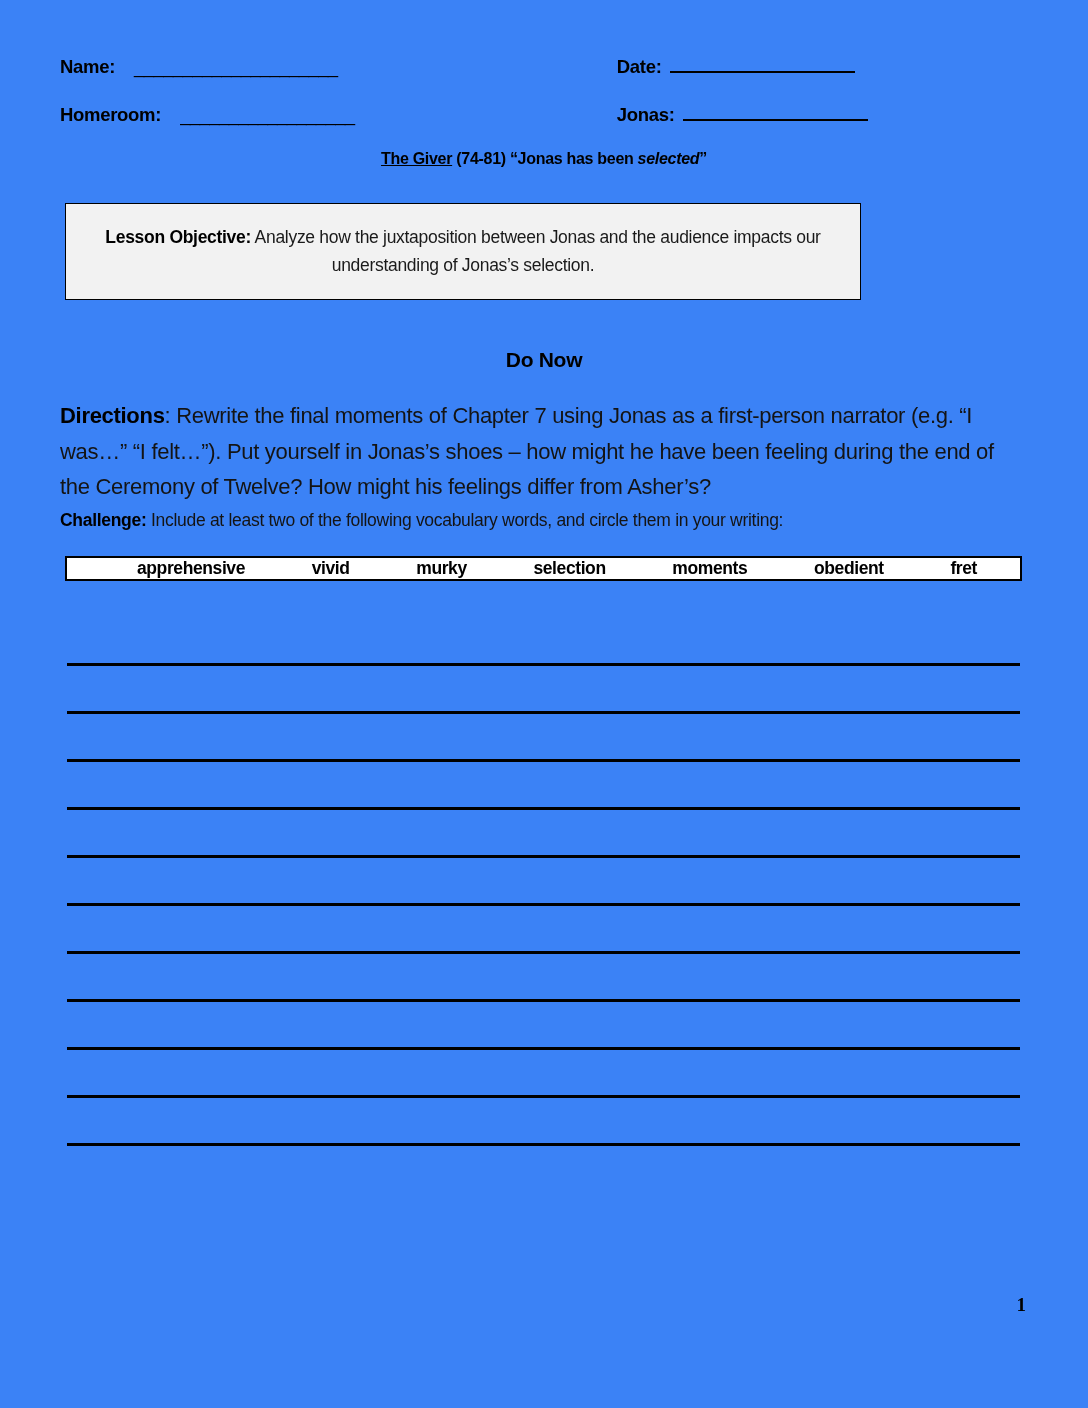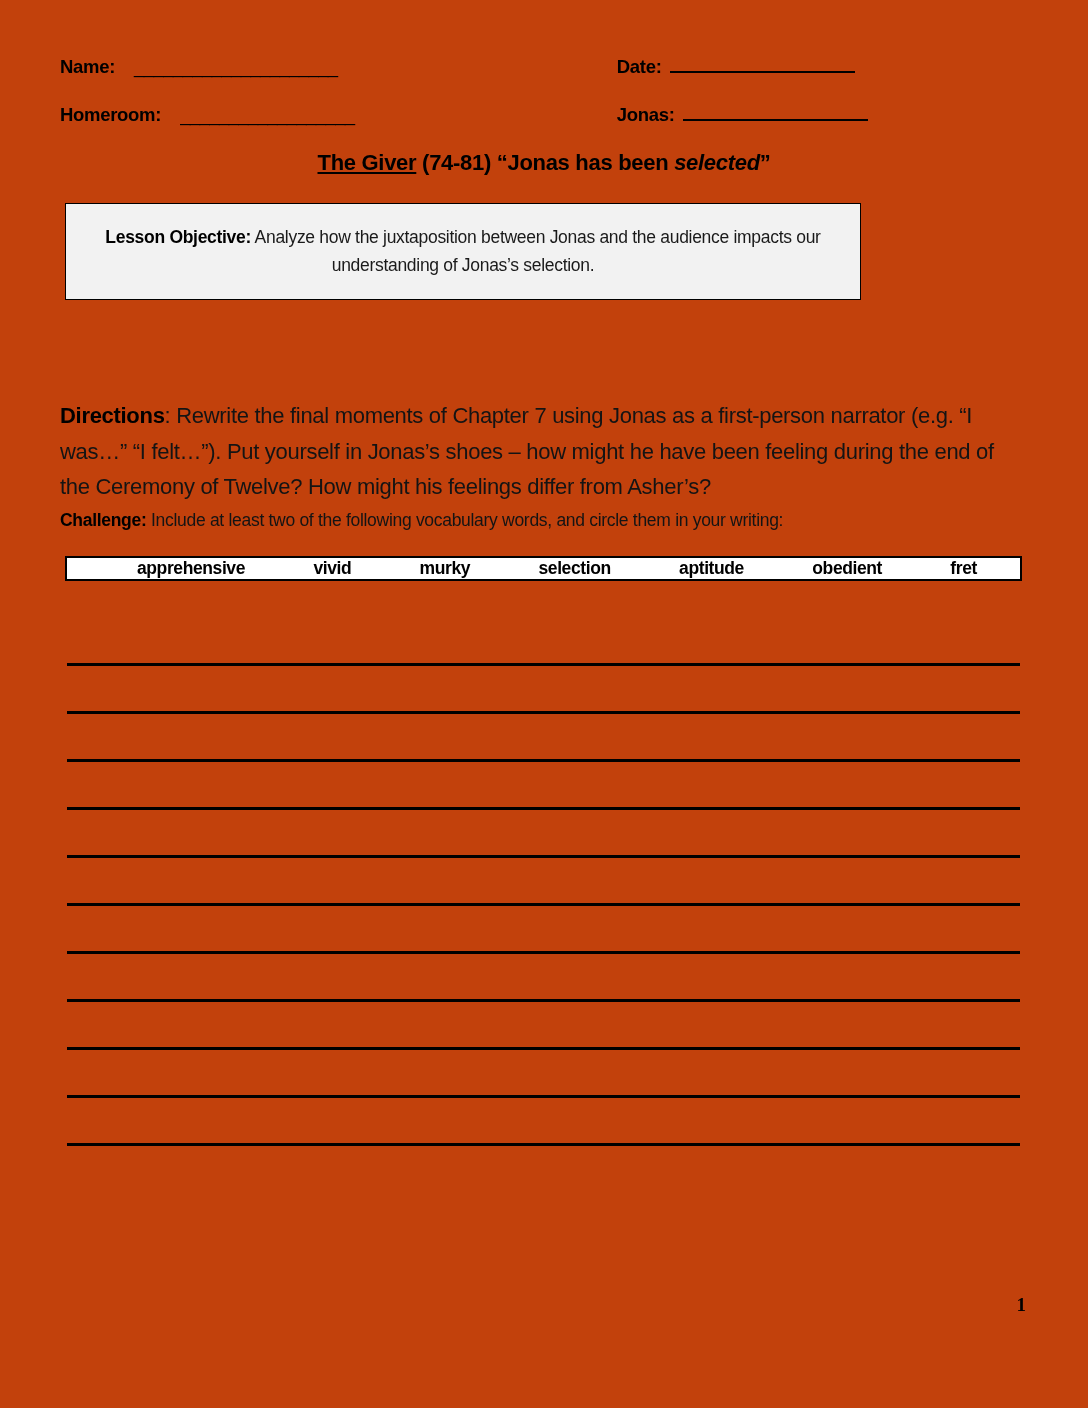--- a/index.html
+++ b/index.html
@@ -22,7 +22,7 @@
     left: 0; top: 0;
     width: 1088px;
     height: 1408px;
-    background: #c2410c;
+    background: #3b82f6;
   }
 
   

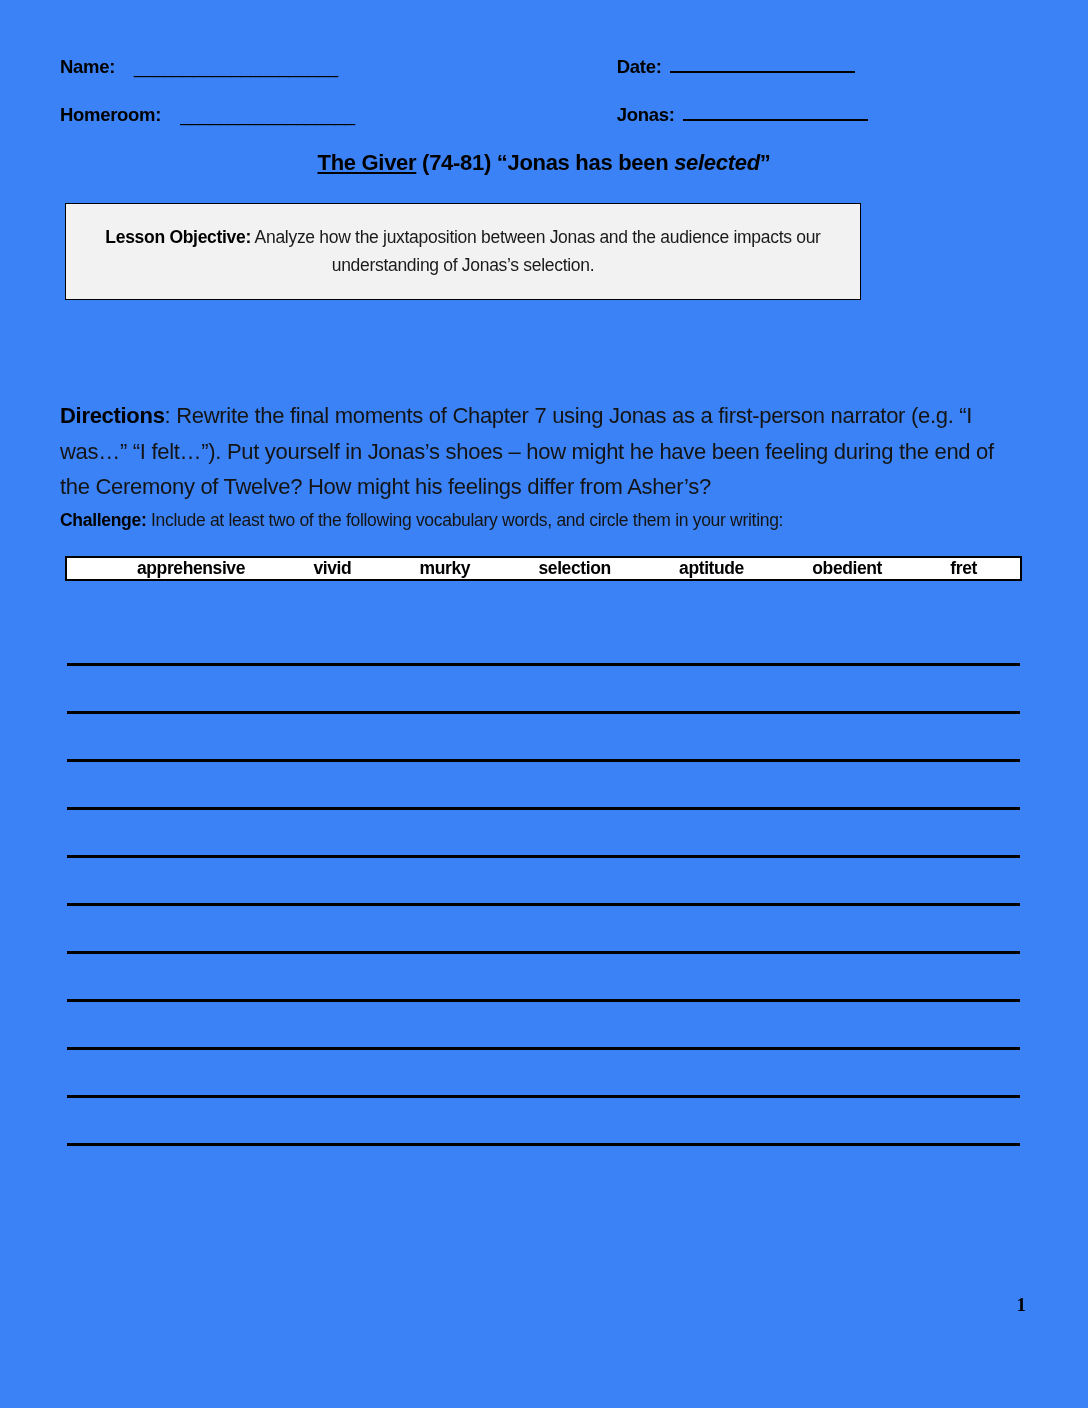--- a/index.html
+++ b/index.html
@@ -78,7 +78,7 @@
     top: 150px;
     width: 1088px;
     text-align: center;
-    font-size: 22px;
+    font-size: 16px;
     font-weight: bold;
     letter-spacing: -0.3px;
   }

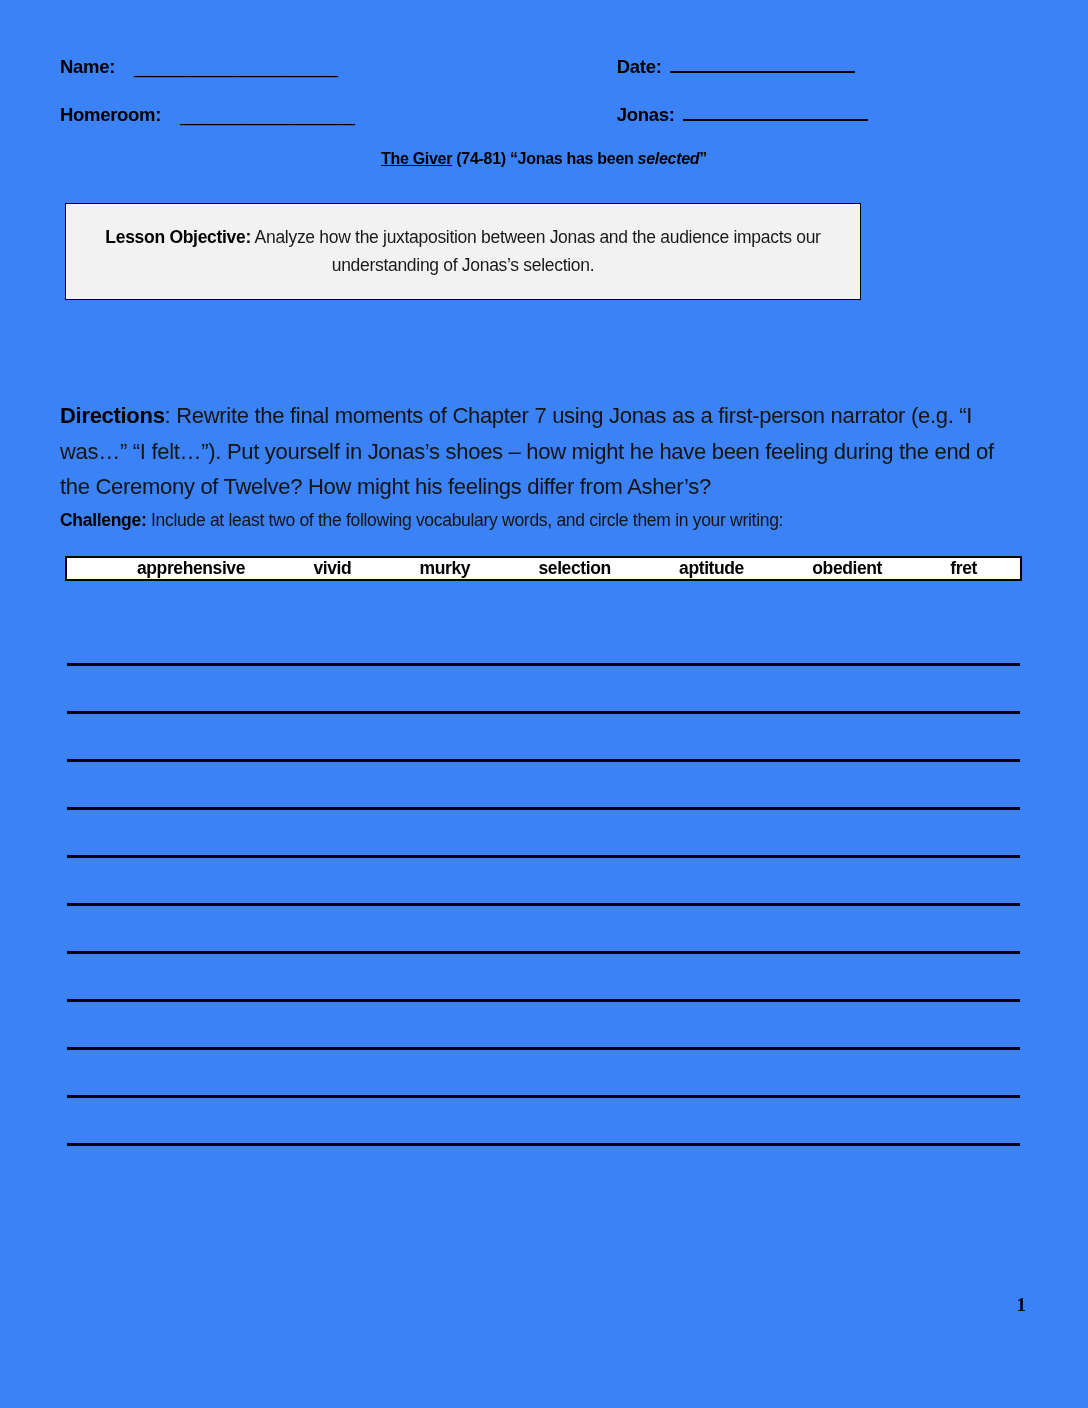--- a/index.html
+++ b/index.html
@@ -244,6 +244,7 @@
     </div>
   </div>
 
+  <div class="do-now-heading">Do Now</div>
 
   <div class="directions">
     <span class="lbl">Directions</span><span>: Rewrite the final moments of Chapter 7 using Jonas as a first-person narrator (e.g. “I was…” “I felt…”). Put yourself in Jonas’s shoes – how might he have been feeling during the end of the Ceremony of Twelve? How might his feelings differ from Asher’s?</span>

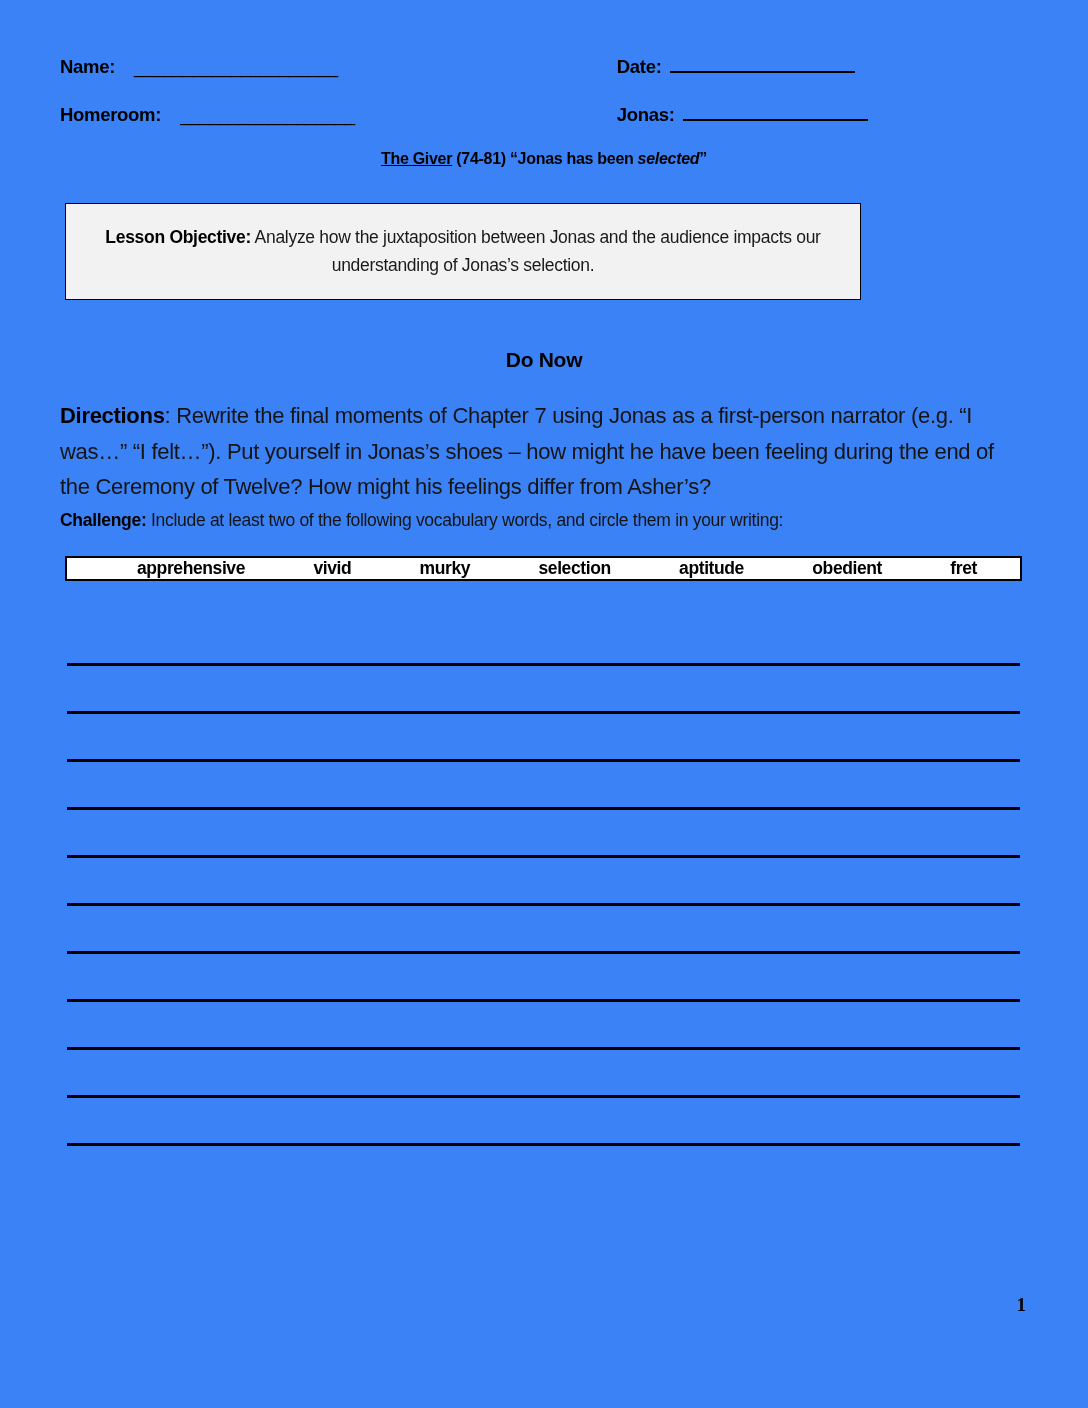--- a/index.html
+++ b/index.html
@@ -260,7 +260,7 @@
         <span class="vocab-word">vivid</span>
         <span class="vocab-word">murky</span>
         <span class="vocab-word">selection</span>
-        <span class="vocab-word">aptitude</span>
+        <span class="vocab-word">moments</span>
         <span class="vocab-word">obedient</span>
         <span class="vocab-word">fret</span>
       </div>

